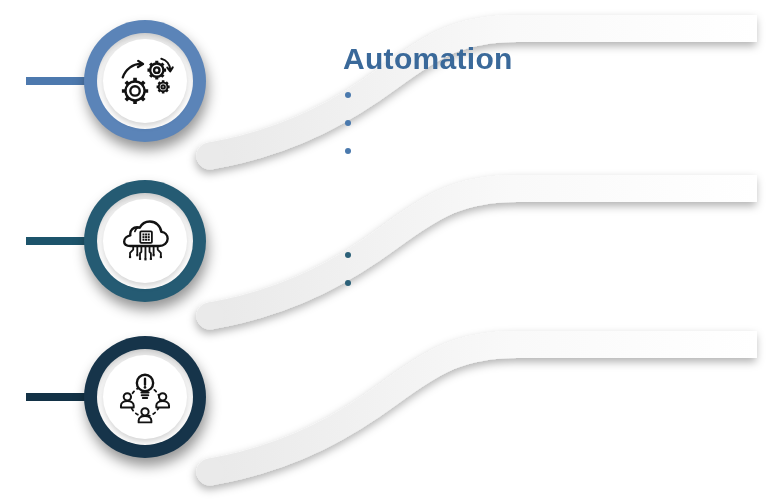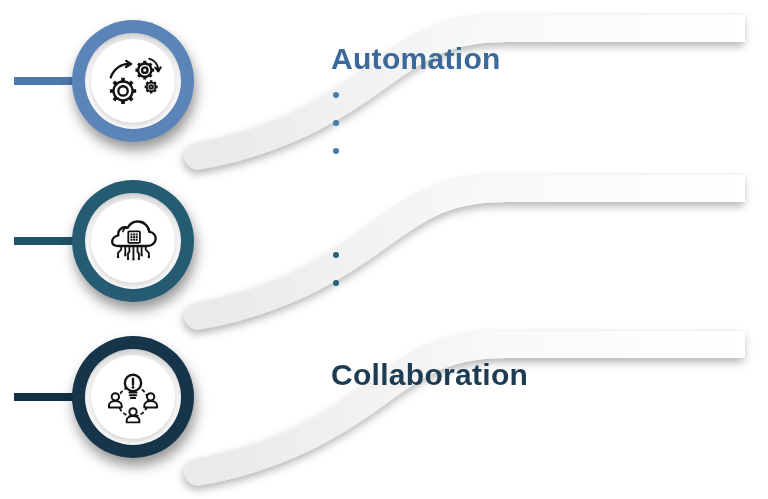--- a/index.html
+++ b/index.html
@@ -7,7 +7,7 @@
     position:relative;width:768px;height:499px;background:#ffffff;
     overflow:hidden;font-family:"Liberation Sans",sans-serif;
   }
-  .row{position:absolute;left:0;top:var(--row-top);width:608px;height:192px;padding-left:24px;}
+  .row{position:absolute;left:12px;top:var(--row-top);width:608px;height:192px;padding-left:24px;}
   .ribbon{position:absolute;left:0;top:0;width:768px;height:185px;z-index:1;}
   .ribbon-path{fill:none;stroke:url(#ribbonGrad);stroke-width:27;stroke-linejoin:round;}
   .ribbon-tip{fill:#eaeaea;}

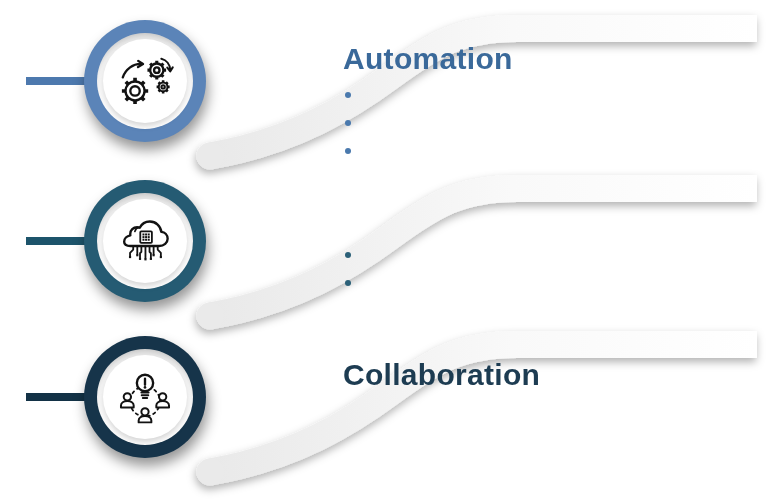--- a/index.html
+++ b/index.html
@@ -182,7 +182,6 @@
         </div>
       </div>
     </div>
-    <h2 class="title">Collaboration</h2>
     <div class="bullets"></div>
   </section>
 

